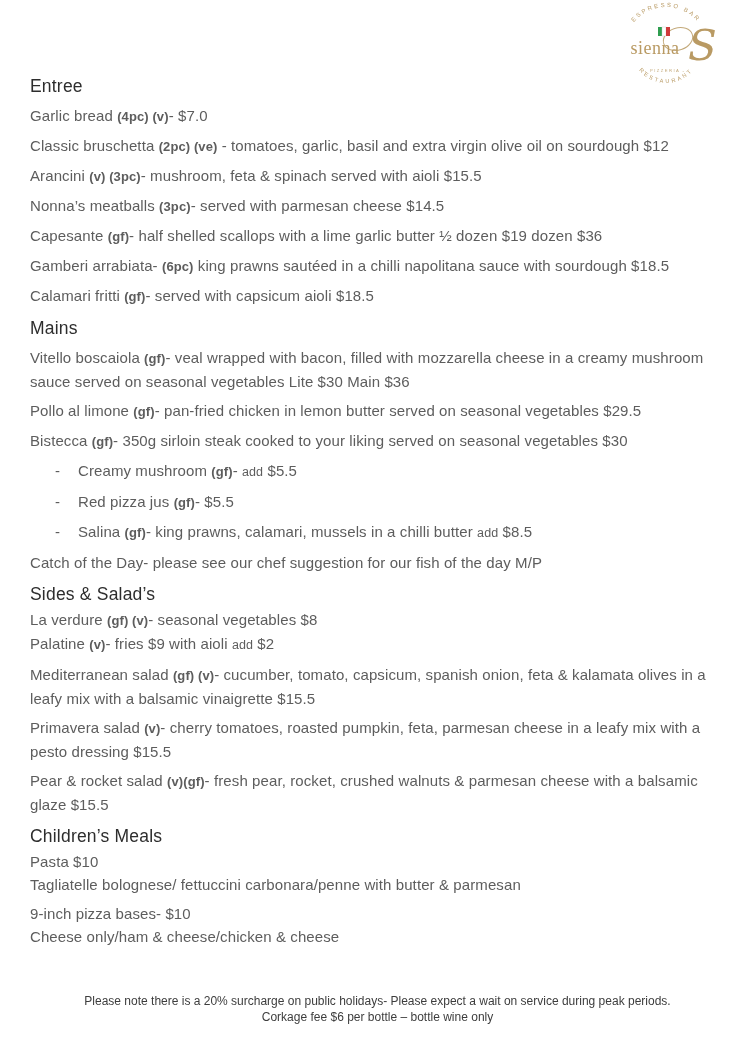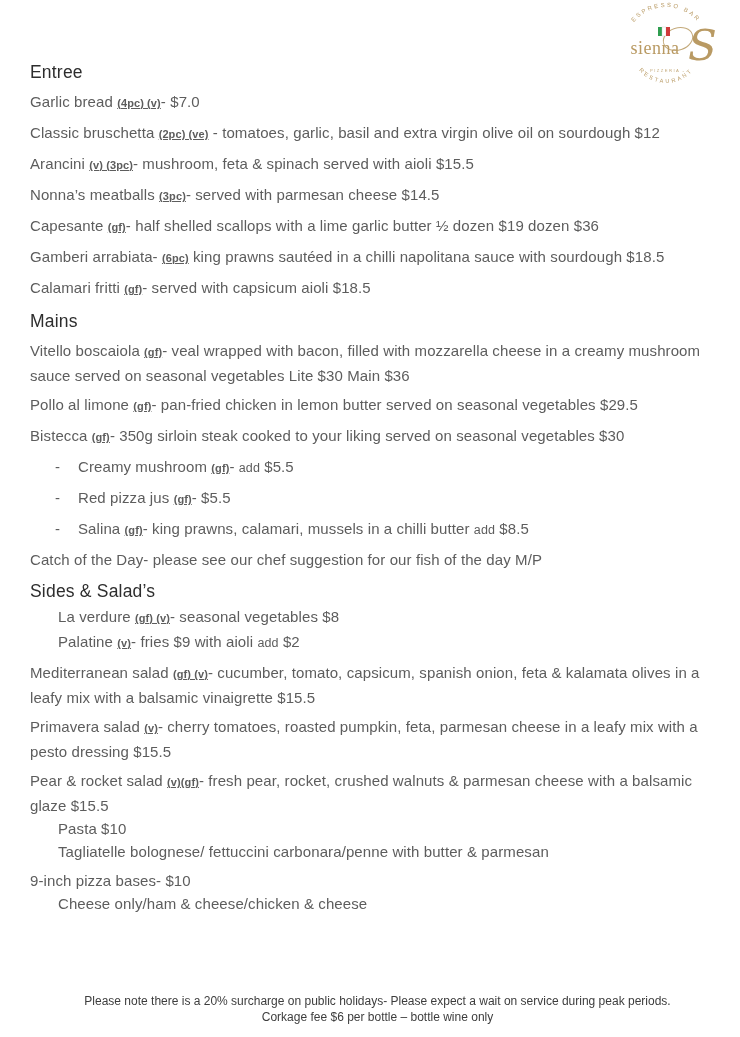--- a/index.html
+++ b/index.html
@@ -27,7 +27,7 @@
   .menu {
     position: absolute;
     left: 30px;
-    top: 60px;
+    top: 74px;
     width: 684px;
   }
   h2.section-heading {

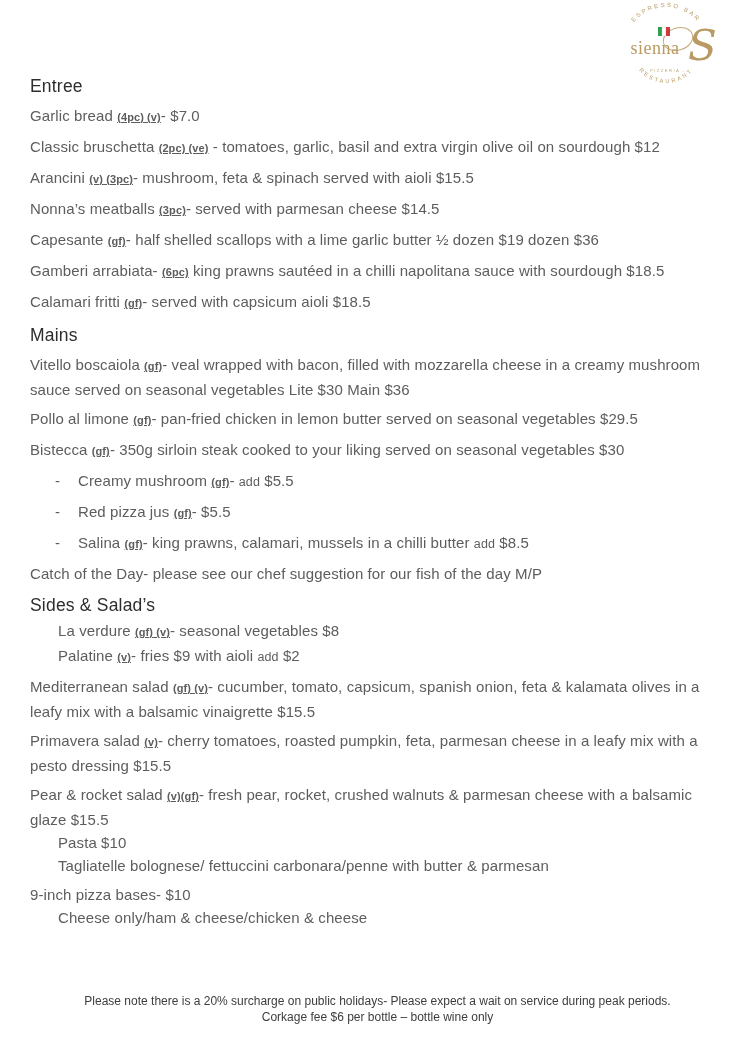--- a/index.html
+++ b/index.html
@@ -57,7 +57,7 @@
     top: 0;
   }
   .r-n { font-size: 15px; }
-  .r-b { font-weight: 700; font-size: 11px; text-decoration: underline; }
+  .r-b { font-weight: 700; font-size: 13px; }
   .r-sm { font-size: 12.5px; text-align: right; }
   .footer {
     position: absolute;

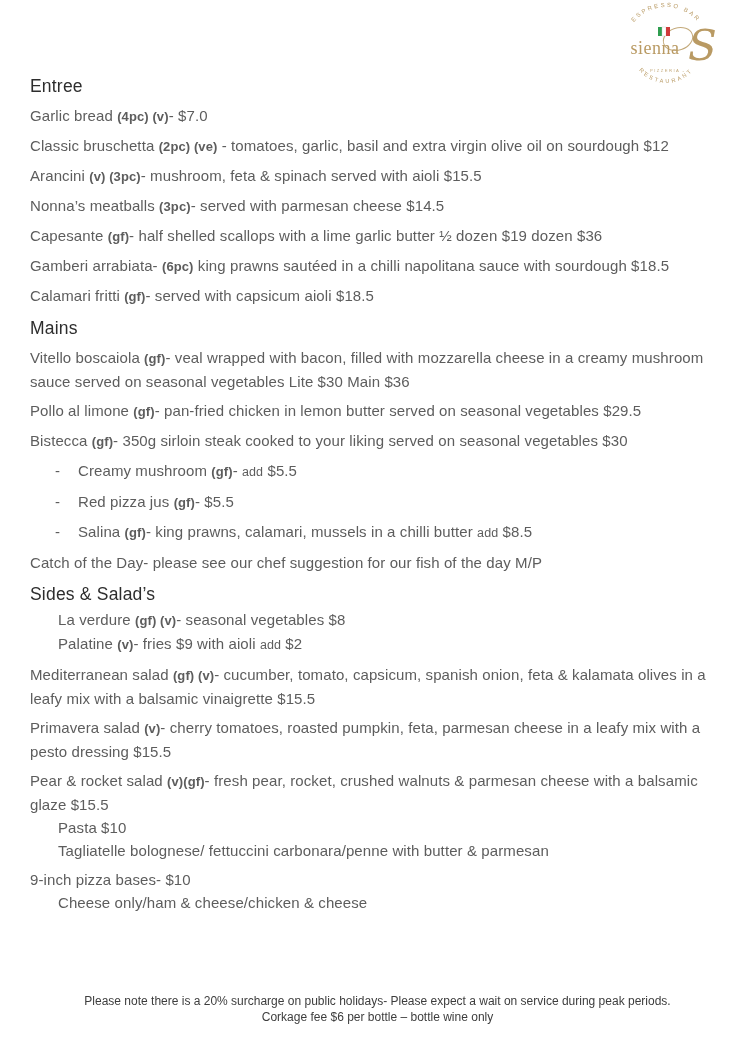--- a/index.html
+++ b/index.html
@@ -46,7 +46,7 @@
     color: #5d5d5d;
     letter-spacing: 0.1px;
   }
-  p.item.tight { margin-top: 0; margin-left: 28px; }
+  p.item.tight { margin-top: 0; }
   p.item.indent {
     position: relative;
     padding-left: 48px;

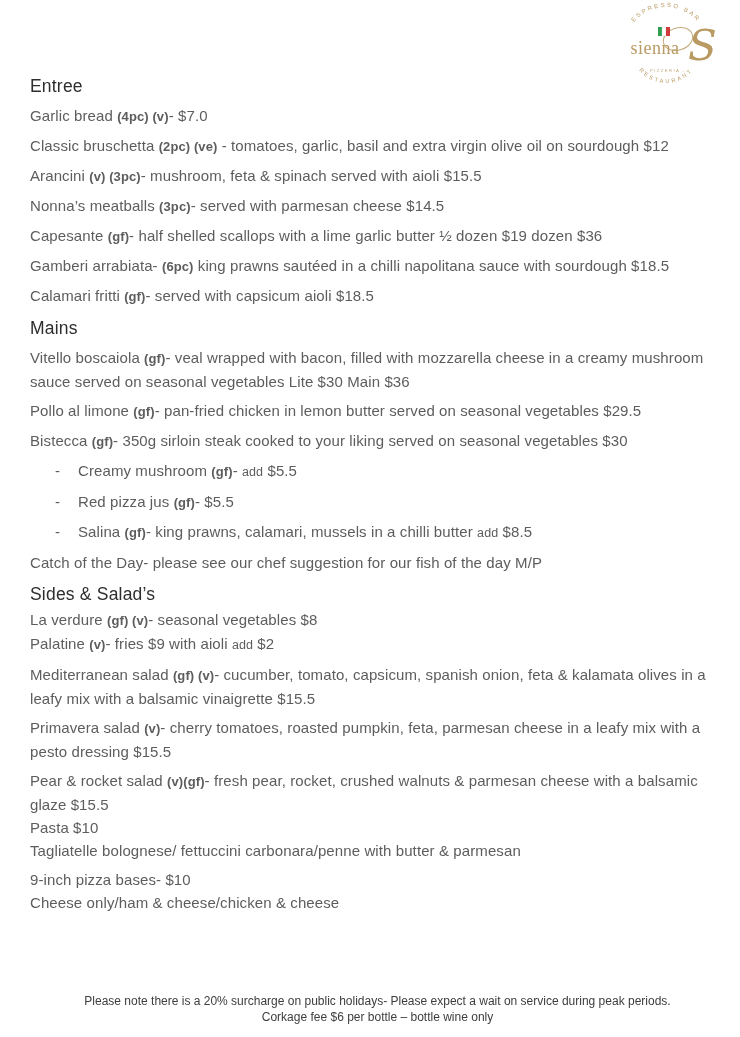--- a/index.html
+++ b/index.html
@@ -128,6 +128,7 @@
       <p class="item"><span class="r-n">Mediterranean salad </span><span class="r-b">(gf) (v)</span><span class="r-n">- cucumber, tomato, capsicum, spanish onion, feta &amp; kalamata olives in a leafy mix with a balsamic vinaigrette $15.5</span></p>
       <p class="item"><span class="r-n">Primavera salad </span><span class="r-b">(v)</span><span class="r-n">- cherry tomatoes, roasted pumpkin, feta, parmesan cheese in a leafy mix with a pesto dressing $15.5</span></p>
       <p class="item"><span class="r-n">Pear &amp; rocket salad </span><span class="r-b">(v)(gf)</span><span class="r-n">- fresh pear, rocket, crushed walnuts &amp; parmesan cheese with a balsamic glaze $15.5</span></p>
+      <h2 class="section-heading">Children’s Meals</h2>
       <p class="item tight"><span class="r-n">Pasta $10</span></p>
       <p class="item tight"><span class="r-n">Tagliatelle bolognese/ fettuccini carbonara/penne with butter &amp; parmesan</span></p>
       <p class="item"><span class="r-n">9-inch pizza bases- $10</span></p>

